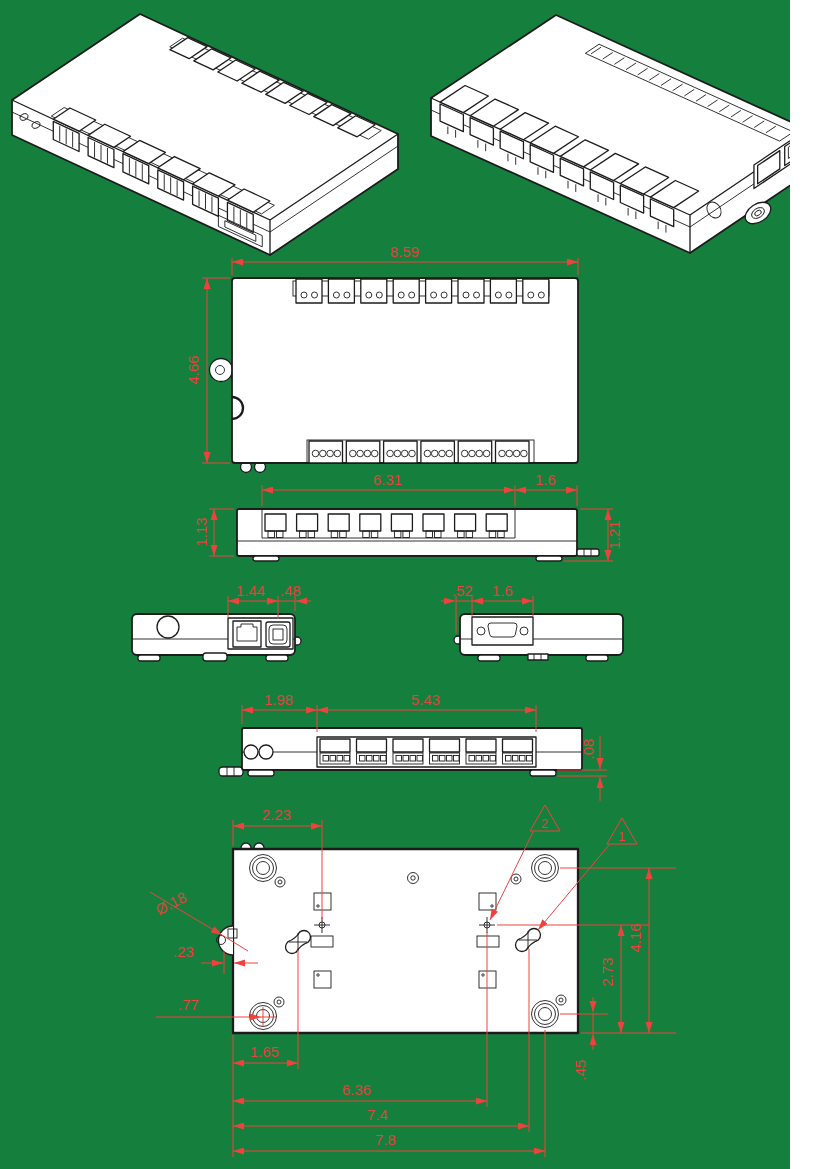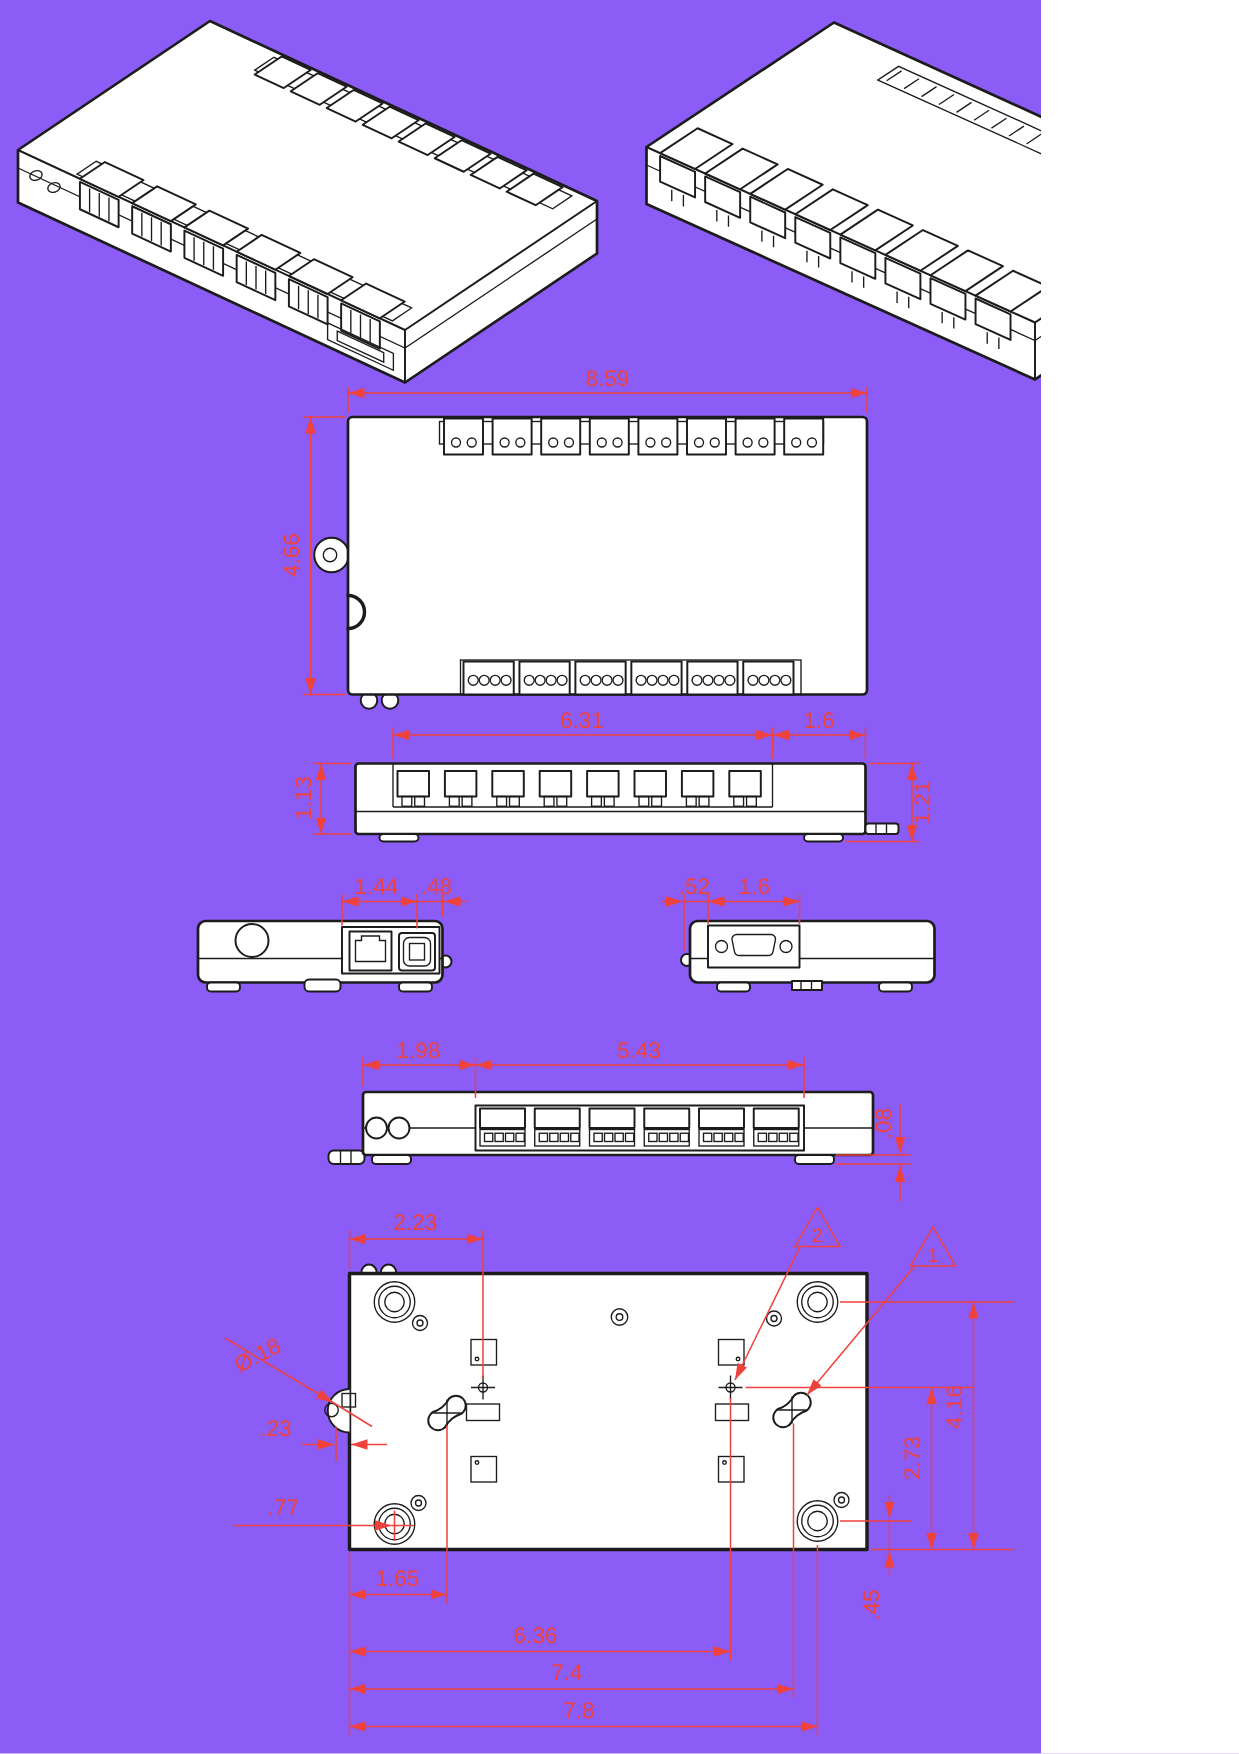--- a/index.html
+++ b/index.html
@@ -3,7 +3,7 @@
 <meta charset="utf-8">
 <style>
   html,body{margin:0;padding:0;background:#ffffff;}
-  .page{position:relative;width:694px;height:1169px;background:#8b5cf6;overflow:hidden;}
+  .page{position:relative;width:790px;height:1169px;background:#15803d;overflow:hidden;}
   svg{position:absolute;left:0;top:0;}
   .k{stroke:#1c1c1c;fill:none;stroke-width:1.3;stroke-linejoin:round;stroke-linecap:round;}
   .kf{stroke:#1c1c1c;fill:#ffffff;stroke-width:1.3;stroke-linejoin:round;}

